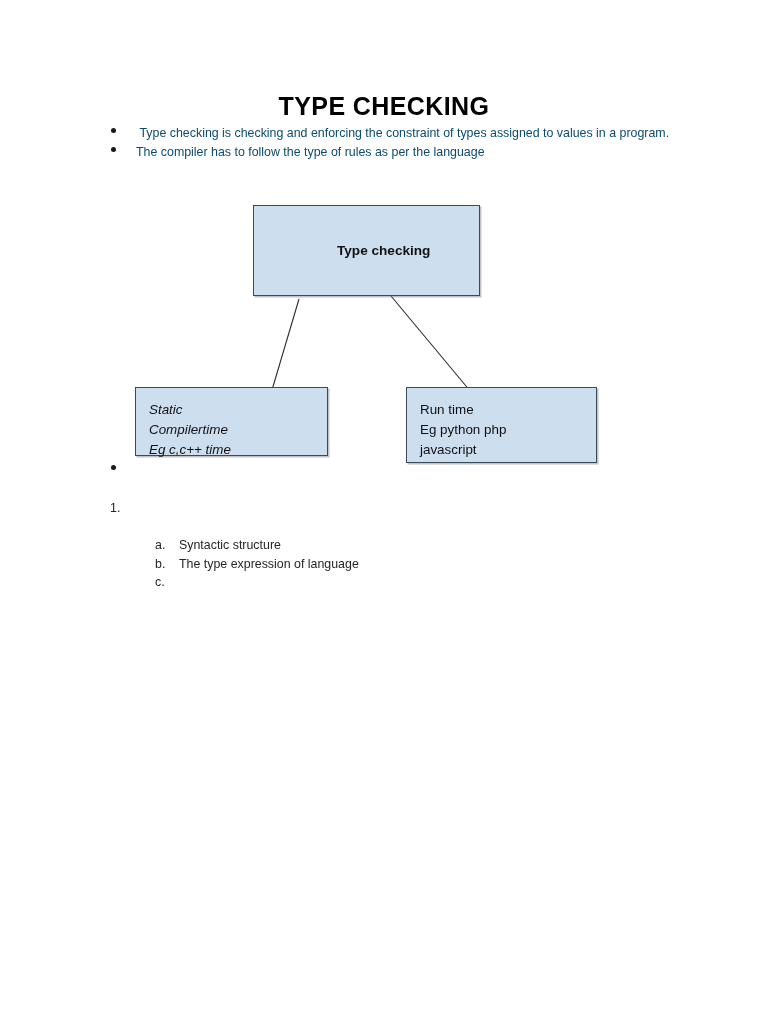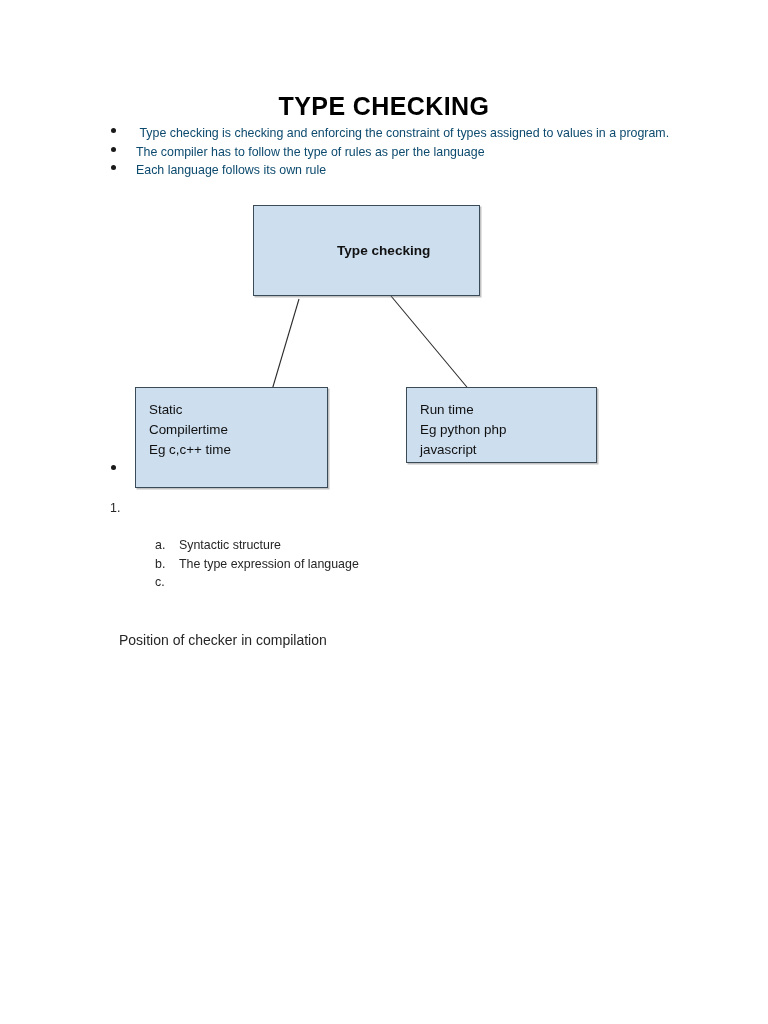--- a/index.html
+++ b/index.html
@@ -211,10 +211,6 @@
       <span class="dot"></span>
       <span class="btext">The compiler has to follow the type of rules as per the language</span>
     </div>
-    <div class="bullet-row">
-      <span class="dot"></span>
-      <span class="btext">Each language follows its own rule</span>
-    </div>
   </div>
 
   <div class="orphan-bullet"></div>

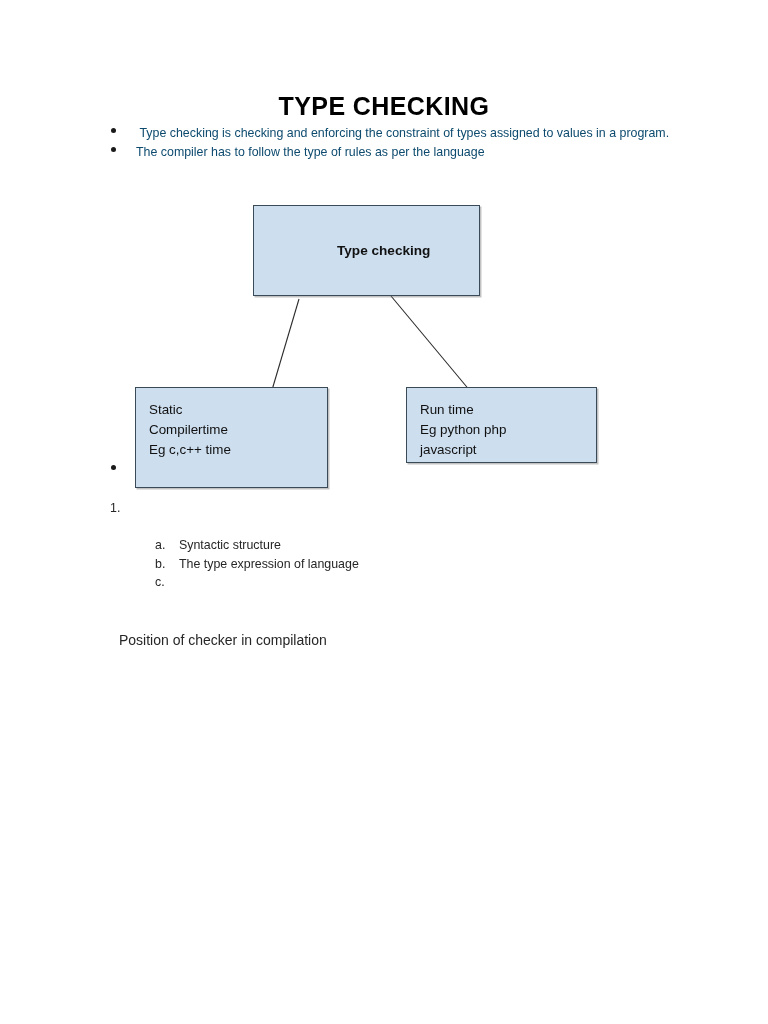--- a/index.html
+++ b/index.html
@@ -120,7 +120,8 @@
     left: 135px;
     top: 387px;
     width: 193px;
-    height: 101px;
+    height: 69px;
+    font-style: italic;
   }
   .node-runtime {
     left: 406px;

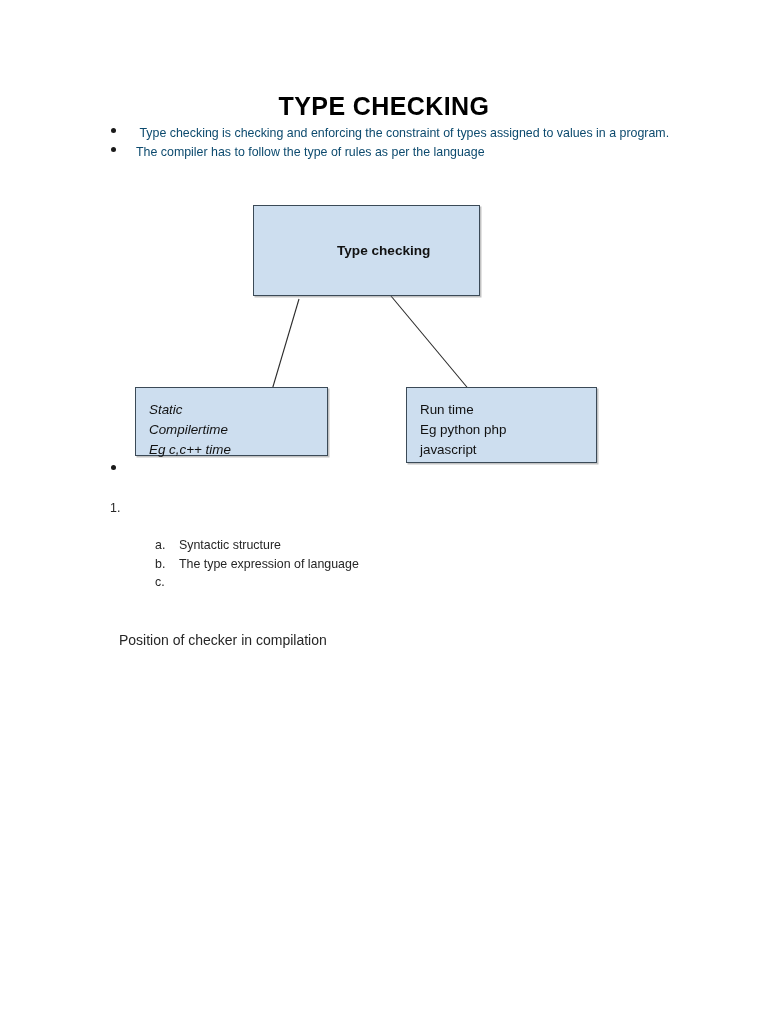--- a/index.html
+++ b/index.html
@@ -265,7 +265,6 @@
     </div>
   </div>
 
-  <div class="section-caption">Position of checker in compilation</div>
 
 </div>
 

